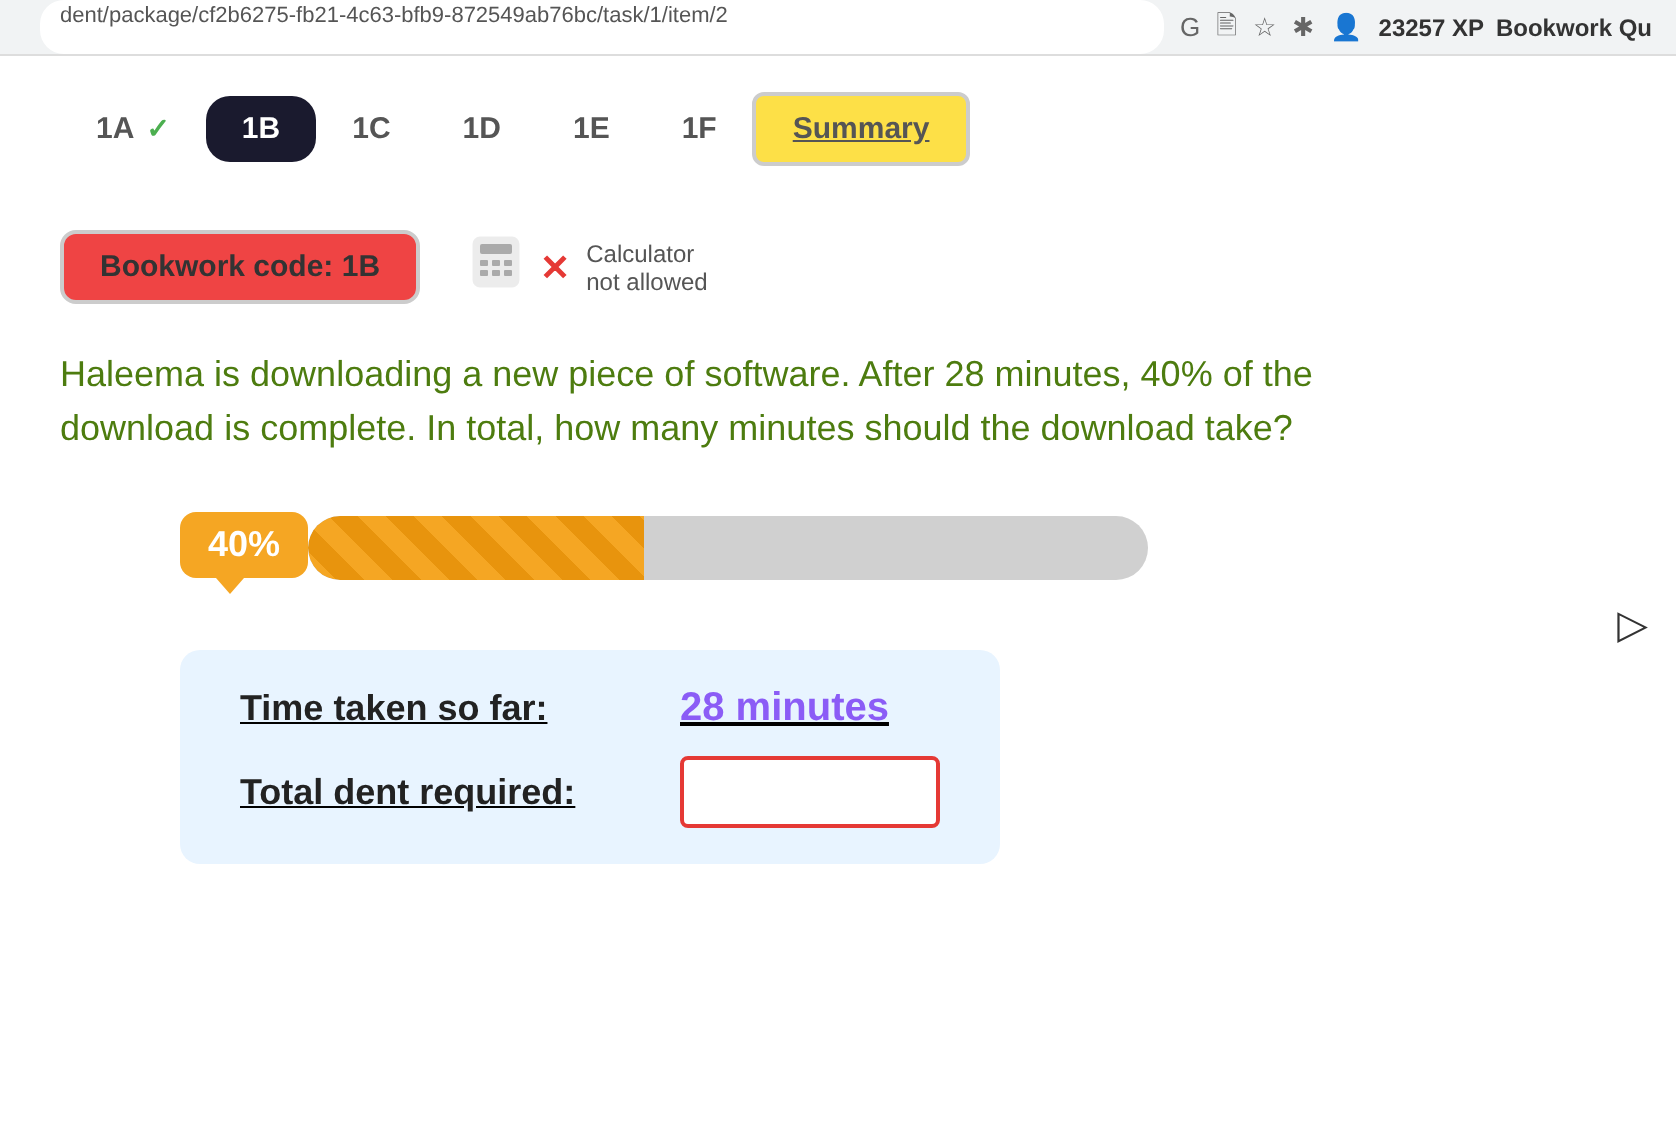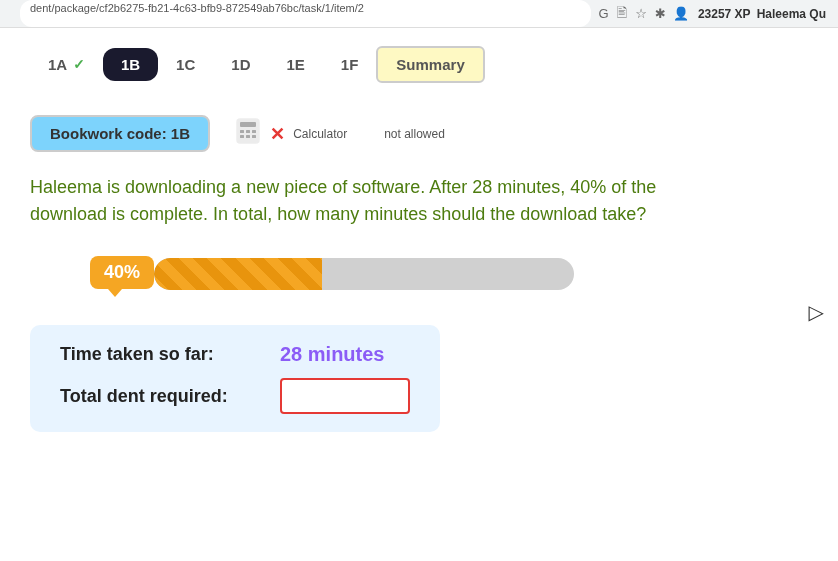--- a/index.html
+++ b/index.html
@@ -266,7 +266,7 @@
     <span>👤</span>
     <div class="user-info">
       <span>23257 XP</span>
-      <span>Haleema Qu</span>
+      <span>Bookwork Qu</span>
     </div>
   </div>
 </div>

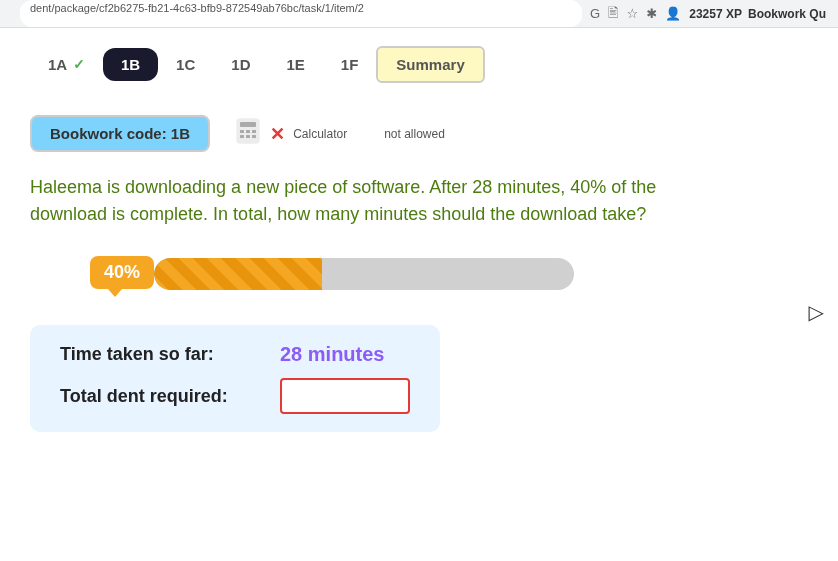--- a/index.html
+++ b/index.html
@@ -85,9 +85,10 @@
     }
 
     .tab-item.summary {
-      background: #fef9c3;
+      background: #fde047;
       border: 2px solid #ccc;
       color: #555;
+      text-decoration: underline;
     }
 
     .check-icon {

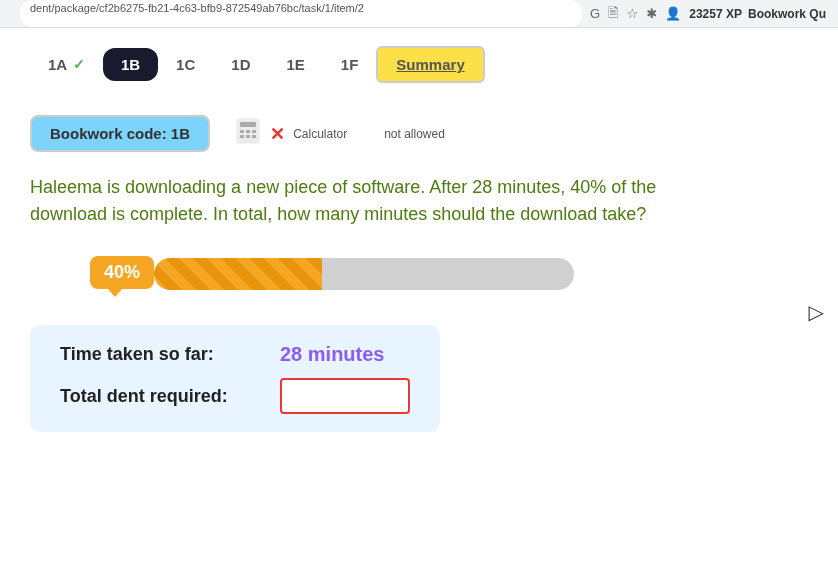--- a/index.html
+++ b/index.html
@@ -106,7 +106,7 @@
     }
 
     .bookwork-code {
-      background: #7dd3fc;
+      background: #ef4444;
       border: 2px solid #ccc;
       border-radius: 8px;
       padding: 8px 18px;

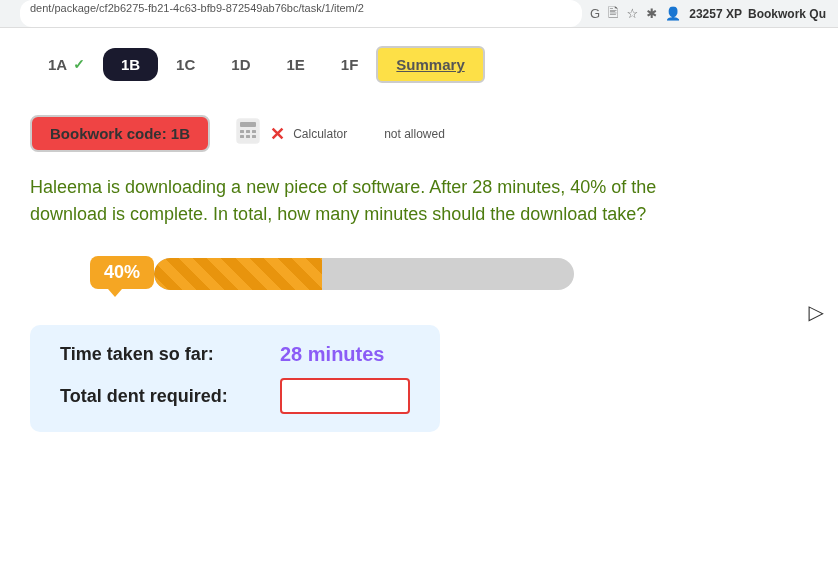--- a/index.html
+++ b/index.html
@@ -137,9 +137,9 @@
 
     .calc-text {
       display: flex;
+      flex-direction: column;
       font-size: 12px;
       color: #555;
-      gap: 37px;
     }
 
     

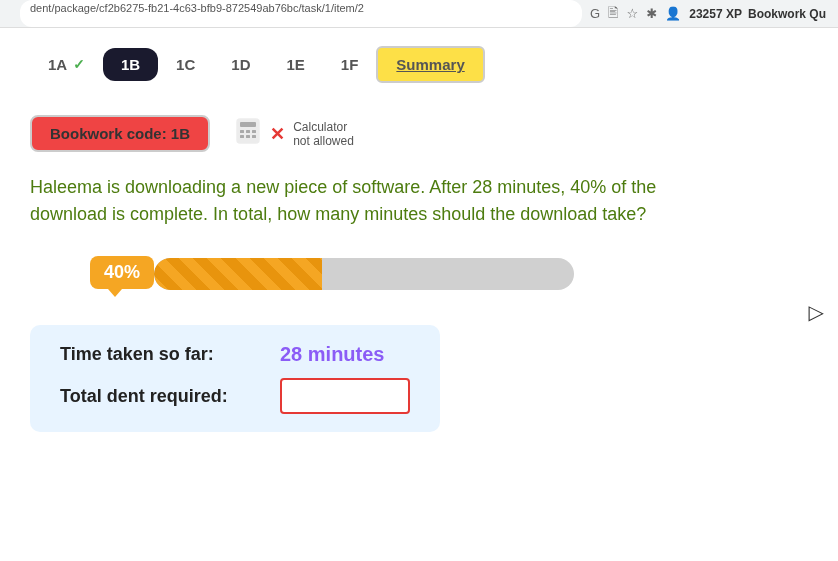--- a/index.html
+++ b/index.html
@@ -204,10 +204,12 @@
 
     
     .info-table {
+      margin-left: 60px;
       background: #e8f4ff;
       border-radius: 10px;
       padding: 18px 30px;
       display: inline-block;
+      text-decoration: underline;
     }
 
     .info-row {

